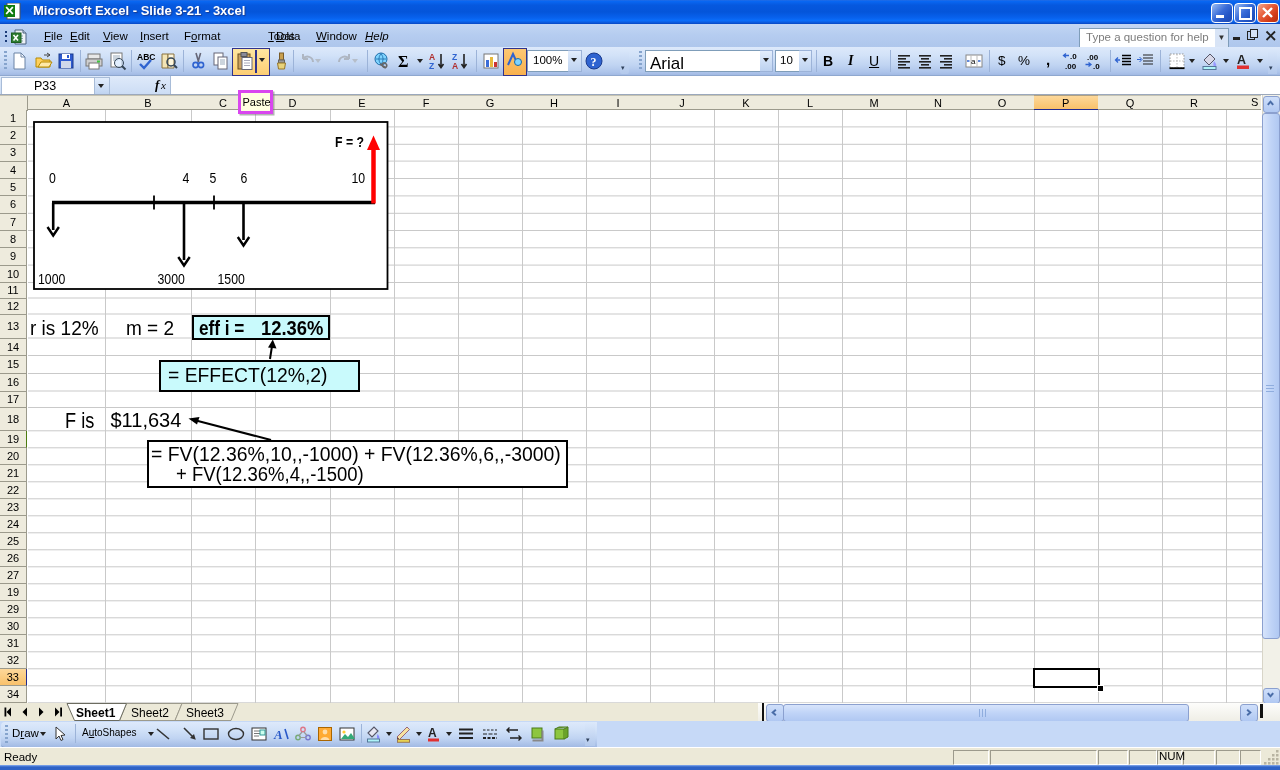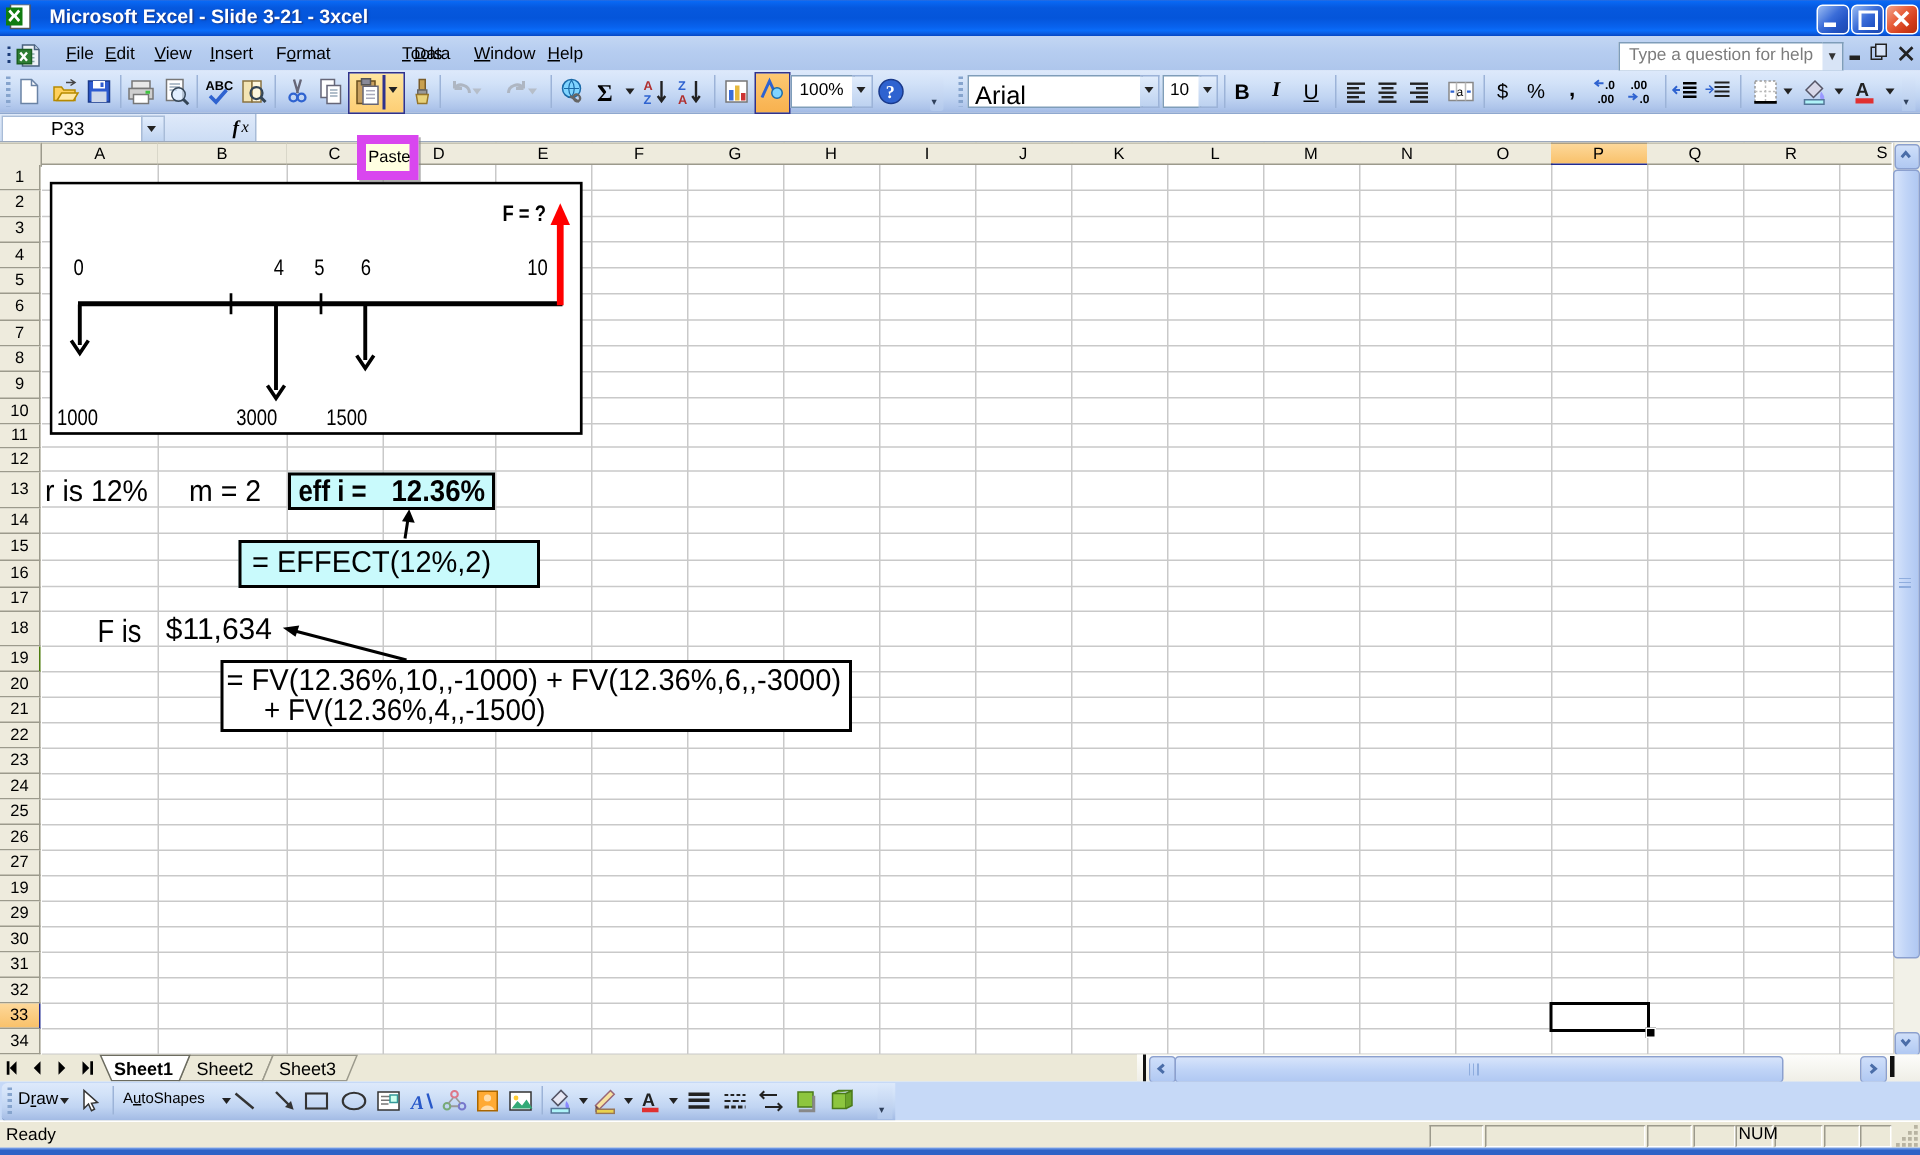--- a/index.html
+++ b/index.html
@@ -46,7 +46,7 @@
 <span class="abs" style="left:236px;top:30px;font-size:11.5px;margin-left:32px;"><u>T</u>ools</span>
 <span class="abs" style="left:276px;top:30px;font-size:11.5px;"><u>D</u>ata</span>
 <span class="abs" style="left:316px;top:30px;font-size:11.5px;"><u>W</u>indow</span>
-<span class="abs" style="left:365px;top:30px;font-size:11.5px;"><u>H</u>elp</span>
+<span class="abs" style="left:365px;top:30px;font-size:11.5px;font-style:italic;"><u>H</u>elp</span>
 <div class="abs" style="left:1079px;top:28px;width:136px;height:18px;background:#fff;border:1px solid #7f9db9;">
 <span class="abs" style="left:6px;top:2px;font-size:11.5px;color:#7c7c7c;">Type a question for help</span>
   </div>

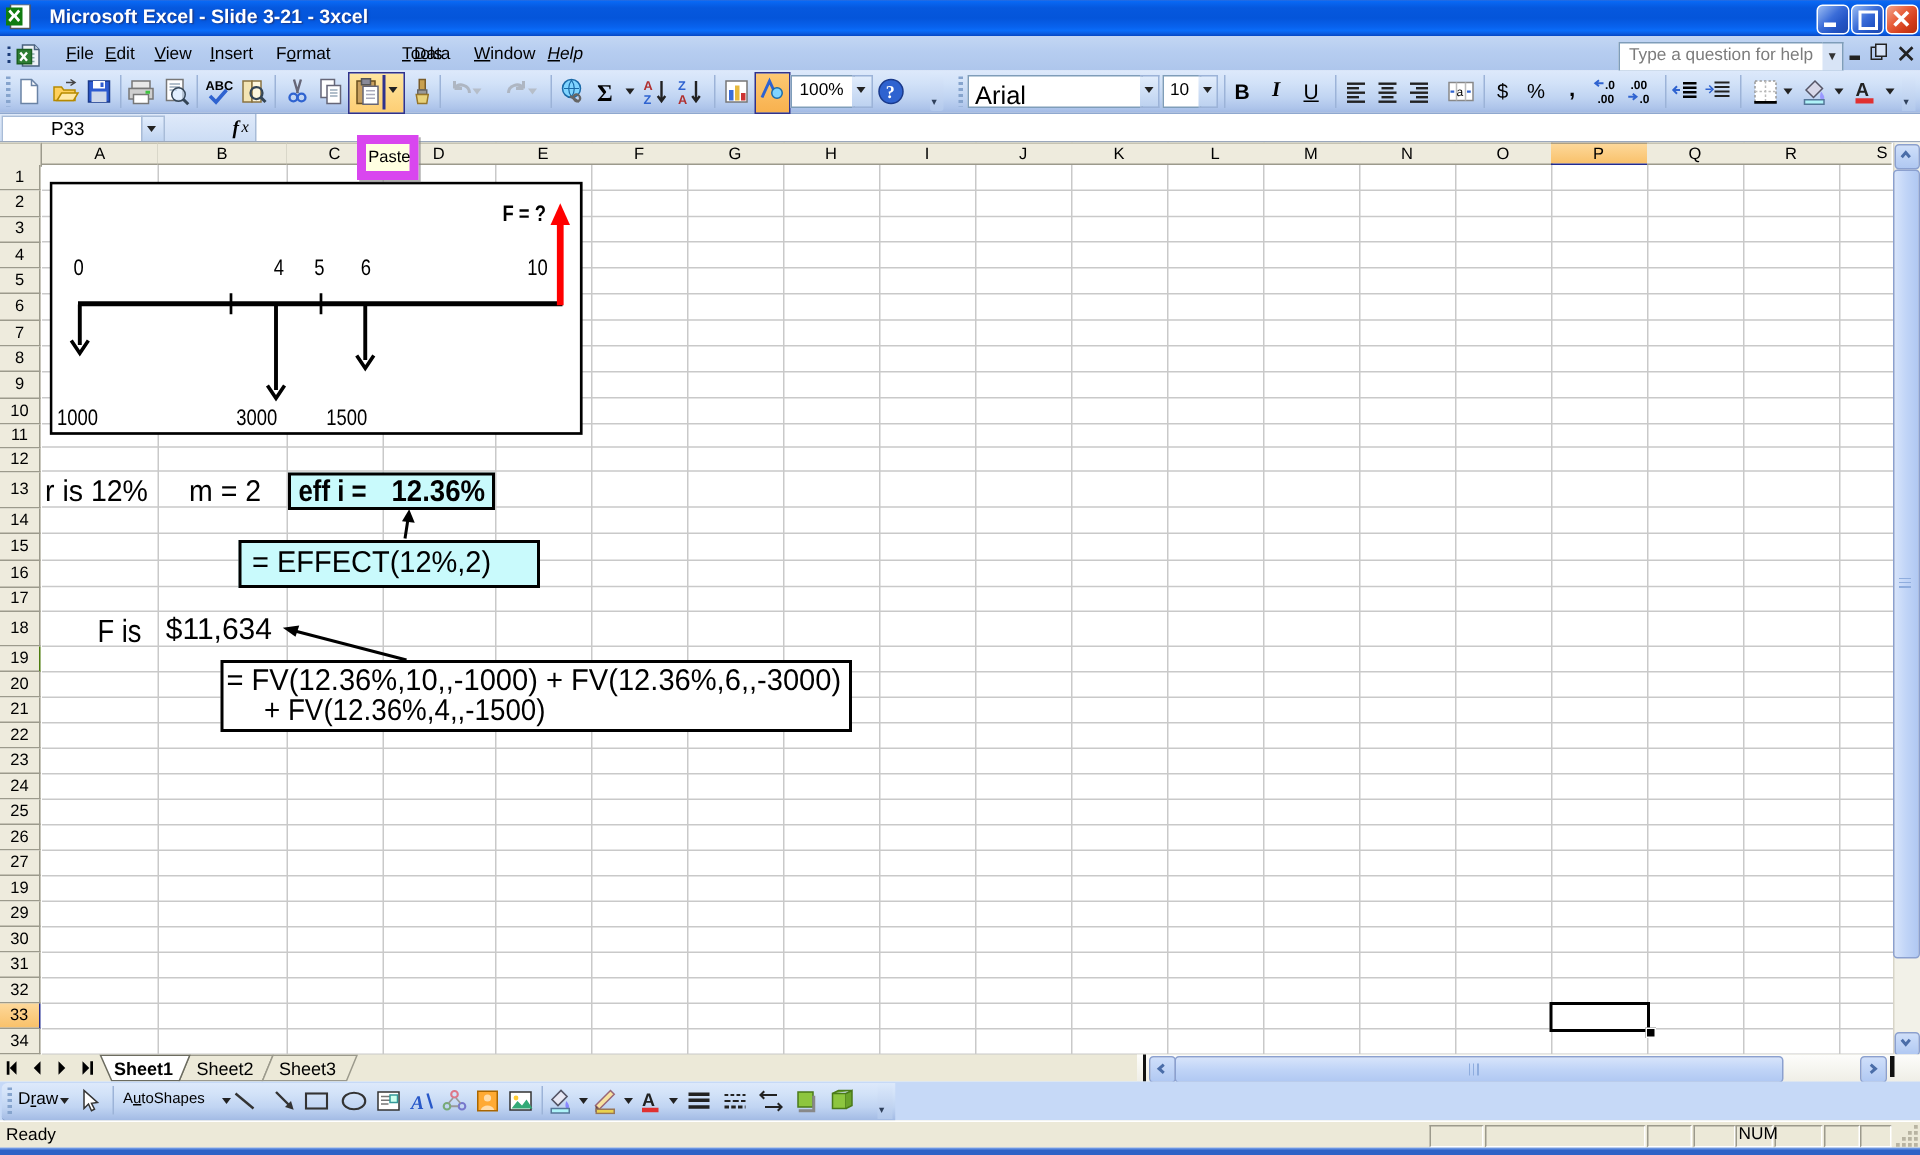--- a/index.html
+++ b/index.html
@@ -430,7 +430,7 @@
 </svg>
 <div class="abs" style="left:1032.5px;top:667.5px;width:63px;height:16px;border:2px solid #000;background:#fff;"></div>
 <div class="abs" style="left:1096.5px;top:684.5px;width:5px;height:5px;background:#000;border:1px solid #fff;"></div>
-<div class="abs" style="left:237.5px;top:90px;width:29px;height:18px;background:#ffffe1;border:6px solid #d946ef;box-shadow:1.5px 1.5px 0 rgba(128,128,128,0.6);">
+<div class="abs" style="left:237.5px;top:90px;width:29px;height:18px;background:#ffffe1;border:3px solid #d946ef;box-shadow:1.5px 1.5px 0 rgba(128,128,128,0.6);">
 <span class="abs" style="left:2px;top:2.5px;font-size:11px;">Paste</span>
   </div>
 <div class="abs" style="left:1262px;top:95px;width:18px;height:611.3px;background:#f2f1e8;border-left:1px solid #d8d5c8;"></div>

